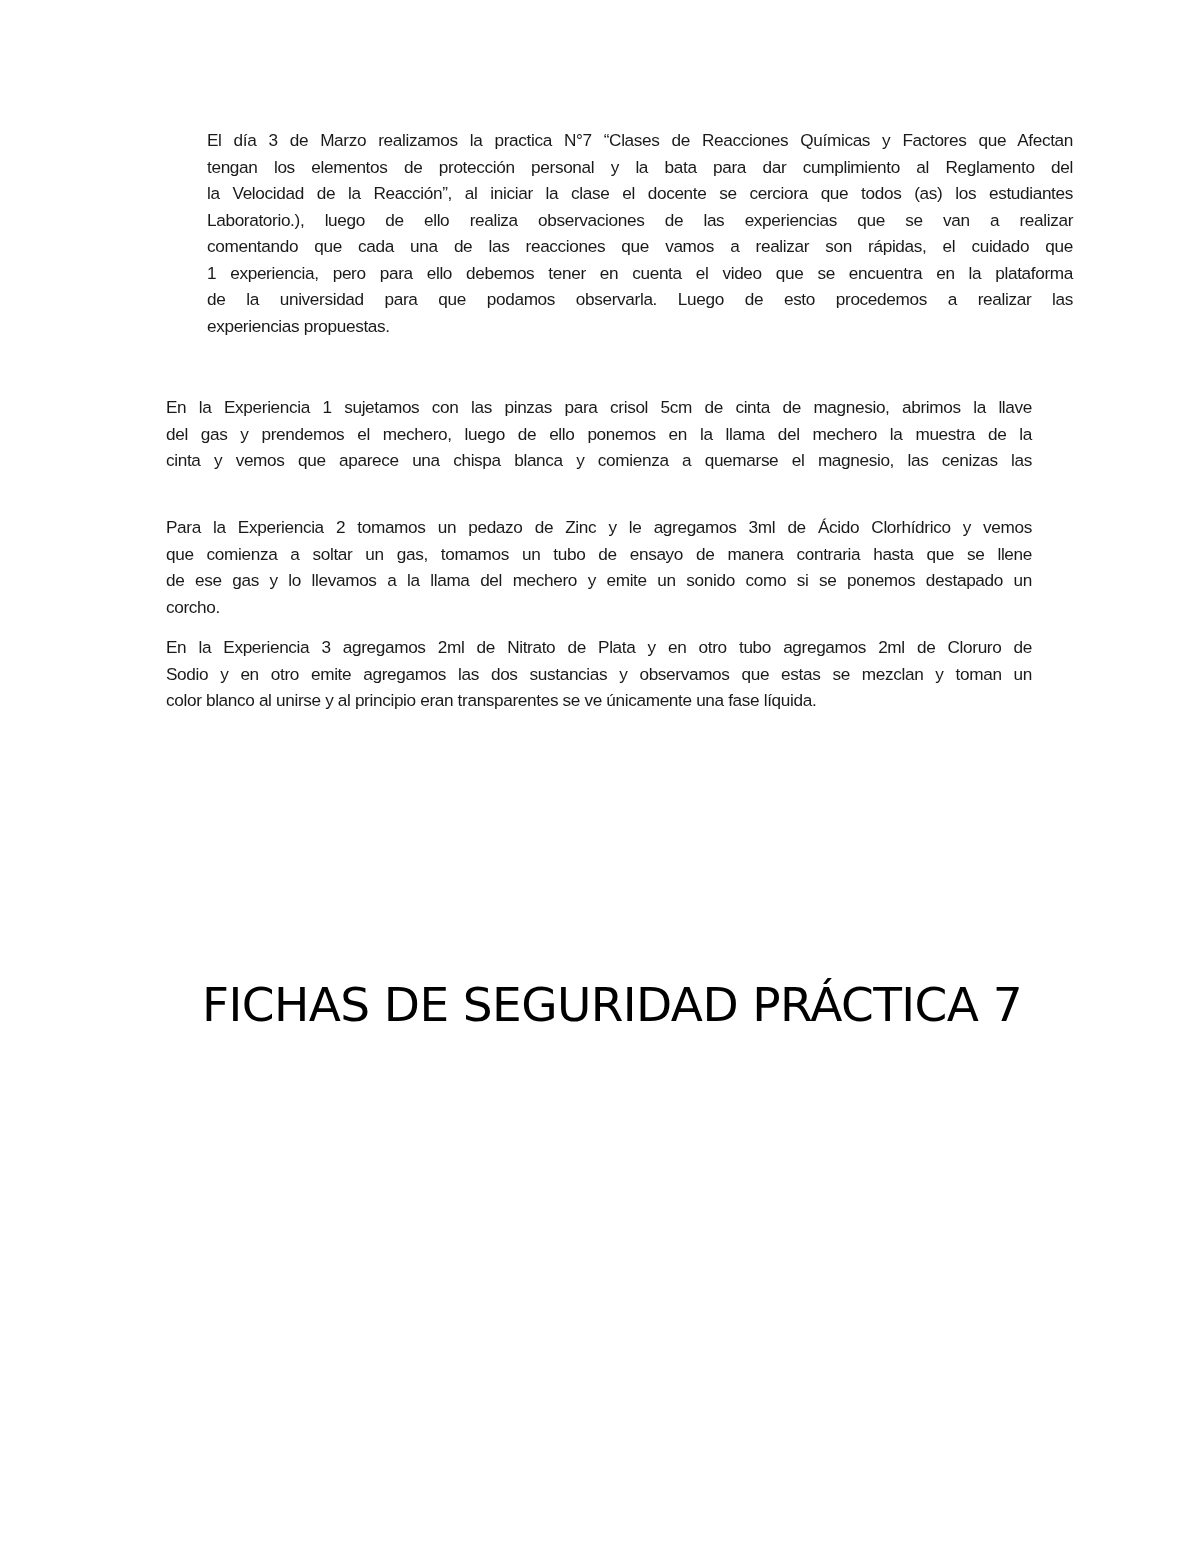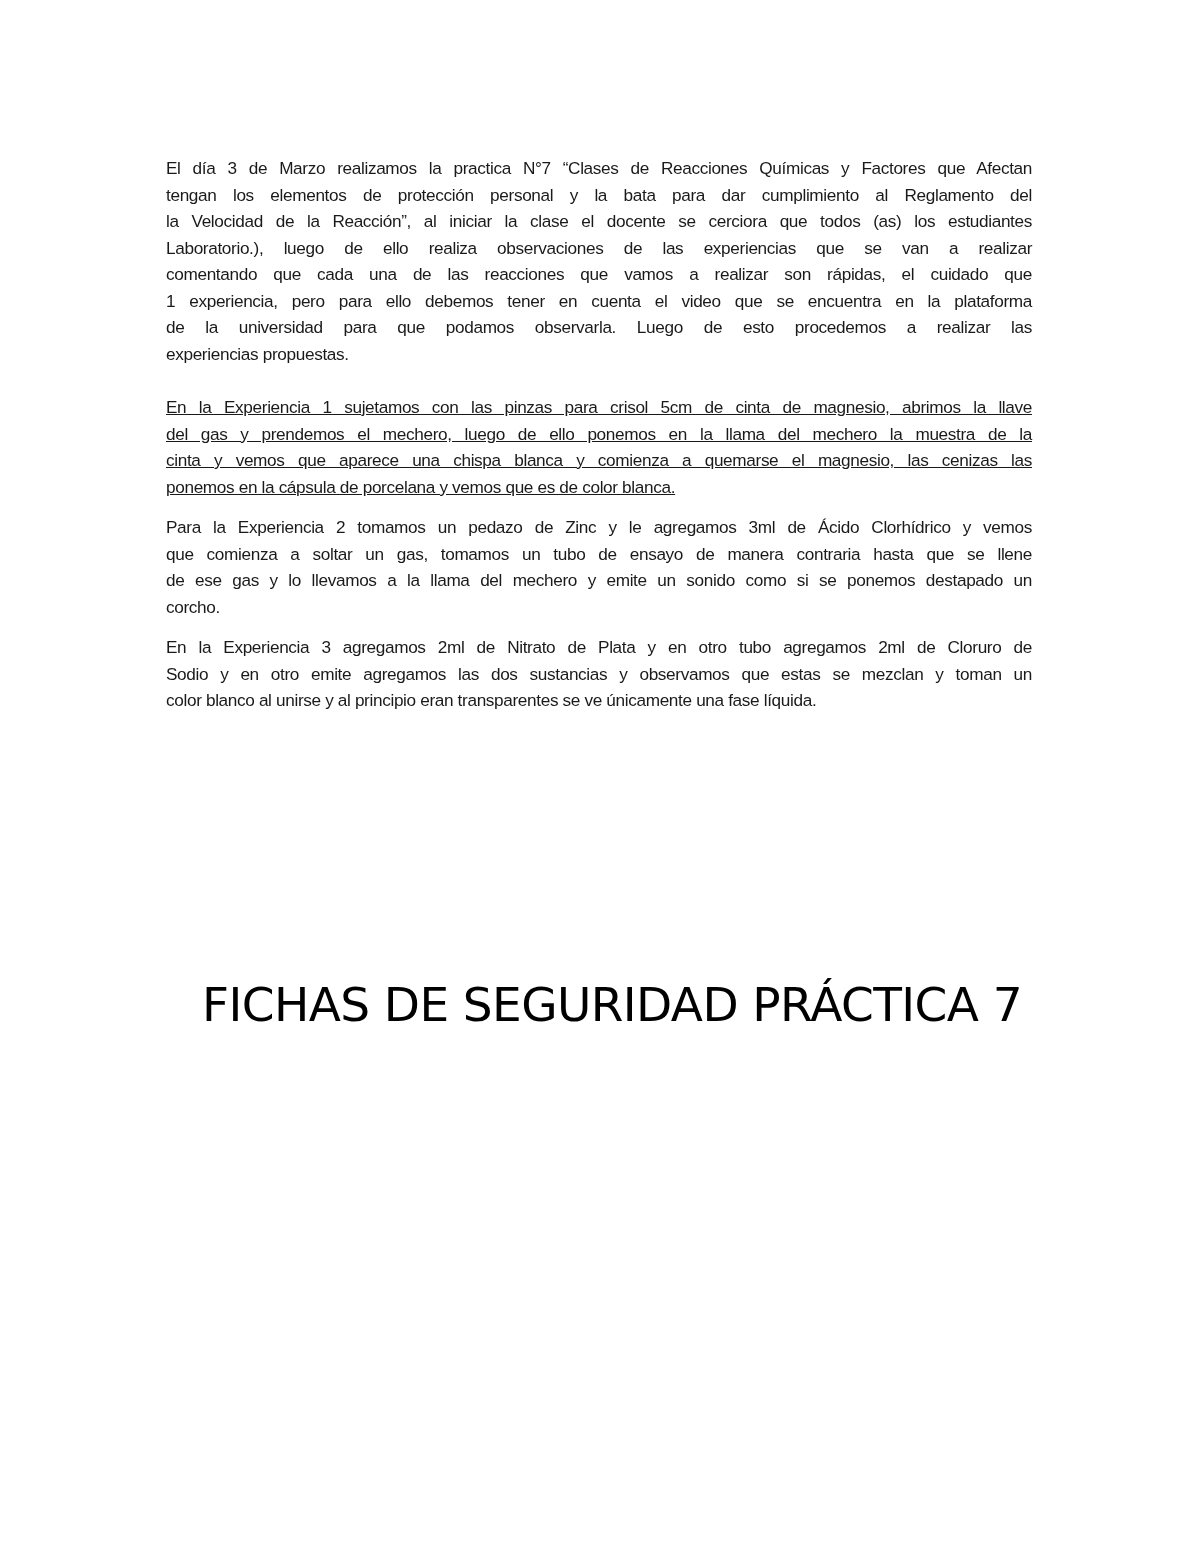--- a/index.html
+++ b/index.html
@@ -25,7 +25,7 @@
 
 <div class="page">
 
-  <div class="para" style="top:155px;">
+  <div class="para" style="top:127px;margin-left:41px;">
     <span class="line j">El día 3 de Marzo realizamos la practica N°7 “Clases de Reacciones Químicas y Factores que Afectan</span>
     <span class="line j">tengan los elementos de protección personal y la bata para dar cumplimiento al Reglamento del</span>
     <span class="line j">la Velocidad de la Reacción”, al iniciar la clase el docente se cerciora que todos (as) los estudiantes</span>

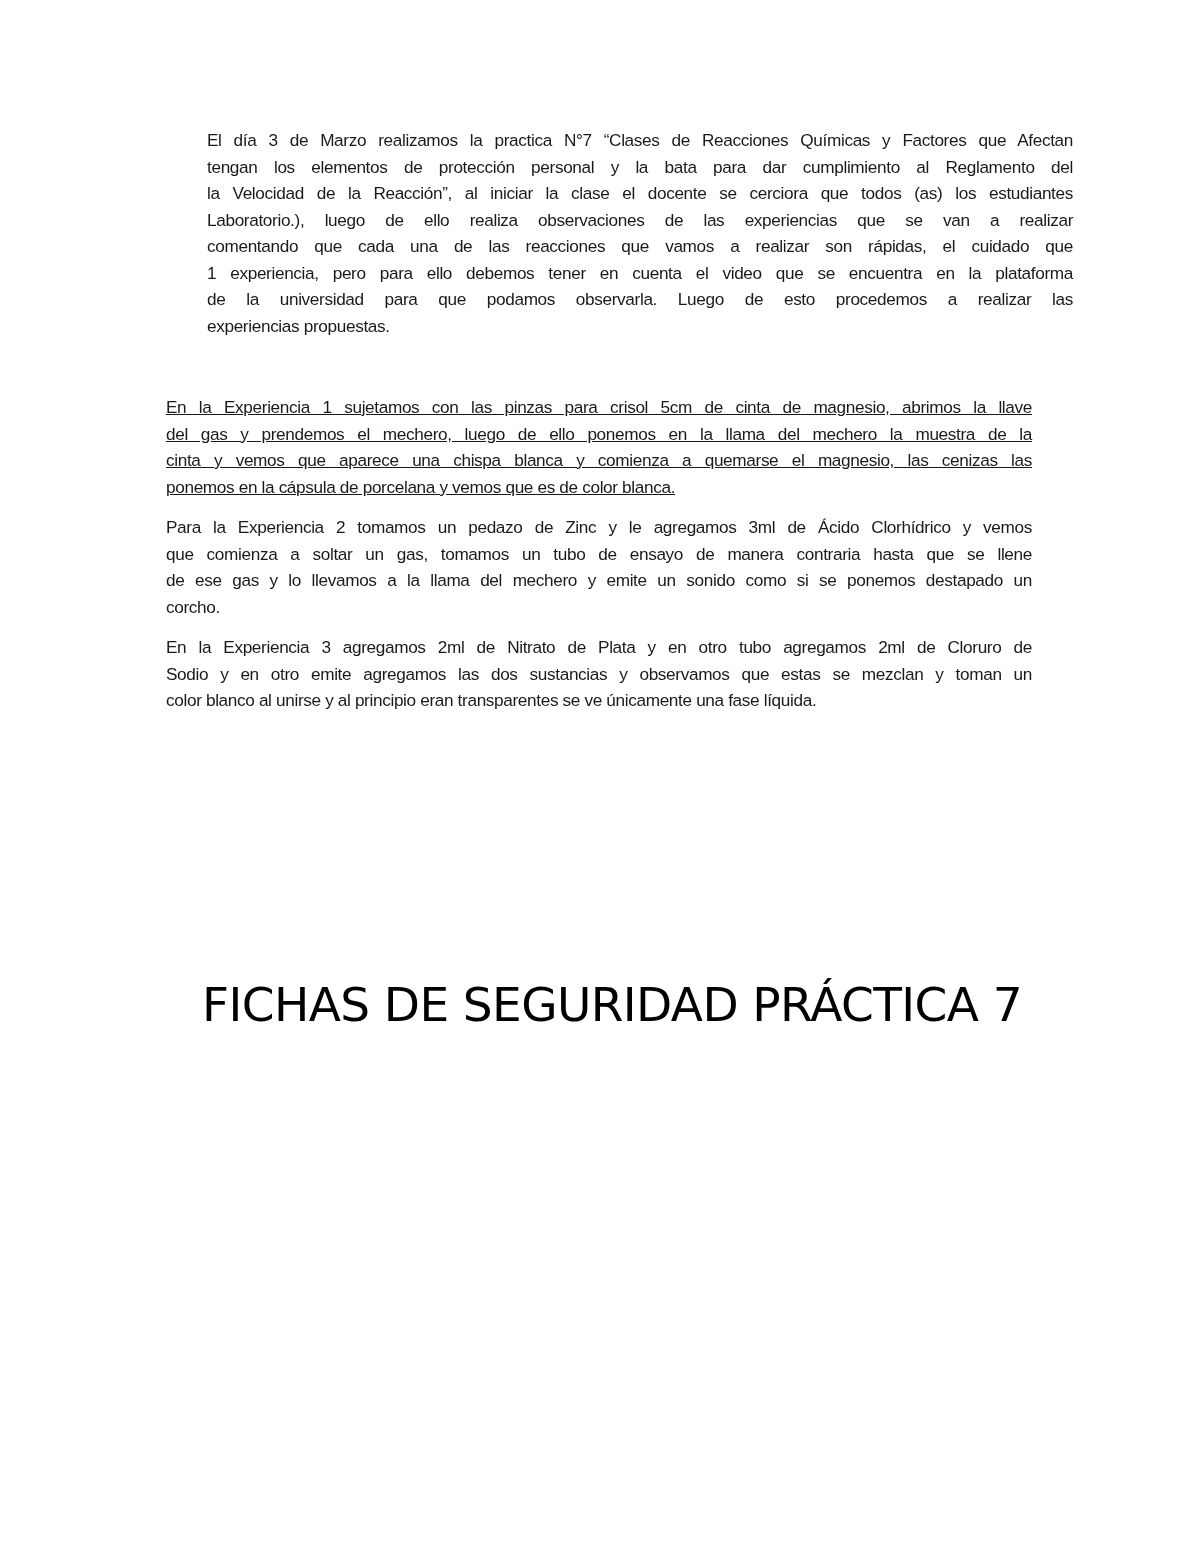--- a/index.html
+++ b/index.html
@@ -36,7 +36,7 @@
     <span class="line">experiencias propuestas.</span>
   </div>
 
-  <div class="para" style="top:394px;text-decoration:underline;">
+  <div class="para" style="top:394px;">
     <span class="line j">En la Experiencia 1 sujetamos con las pinzas para crisol 5cm de cinta de magnesio, abrimos la llave</span>
     <span class="line j">del gas y prendemos el mechero, luego de ello ponemos en la llama del mechero la muestra de la</span>
     <span class="line j">cinta y vemos que aparece una chispa blanca y comienza a quemarse el magnesio, las cenizas las</span>

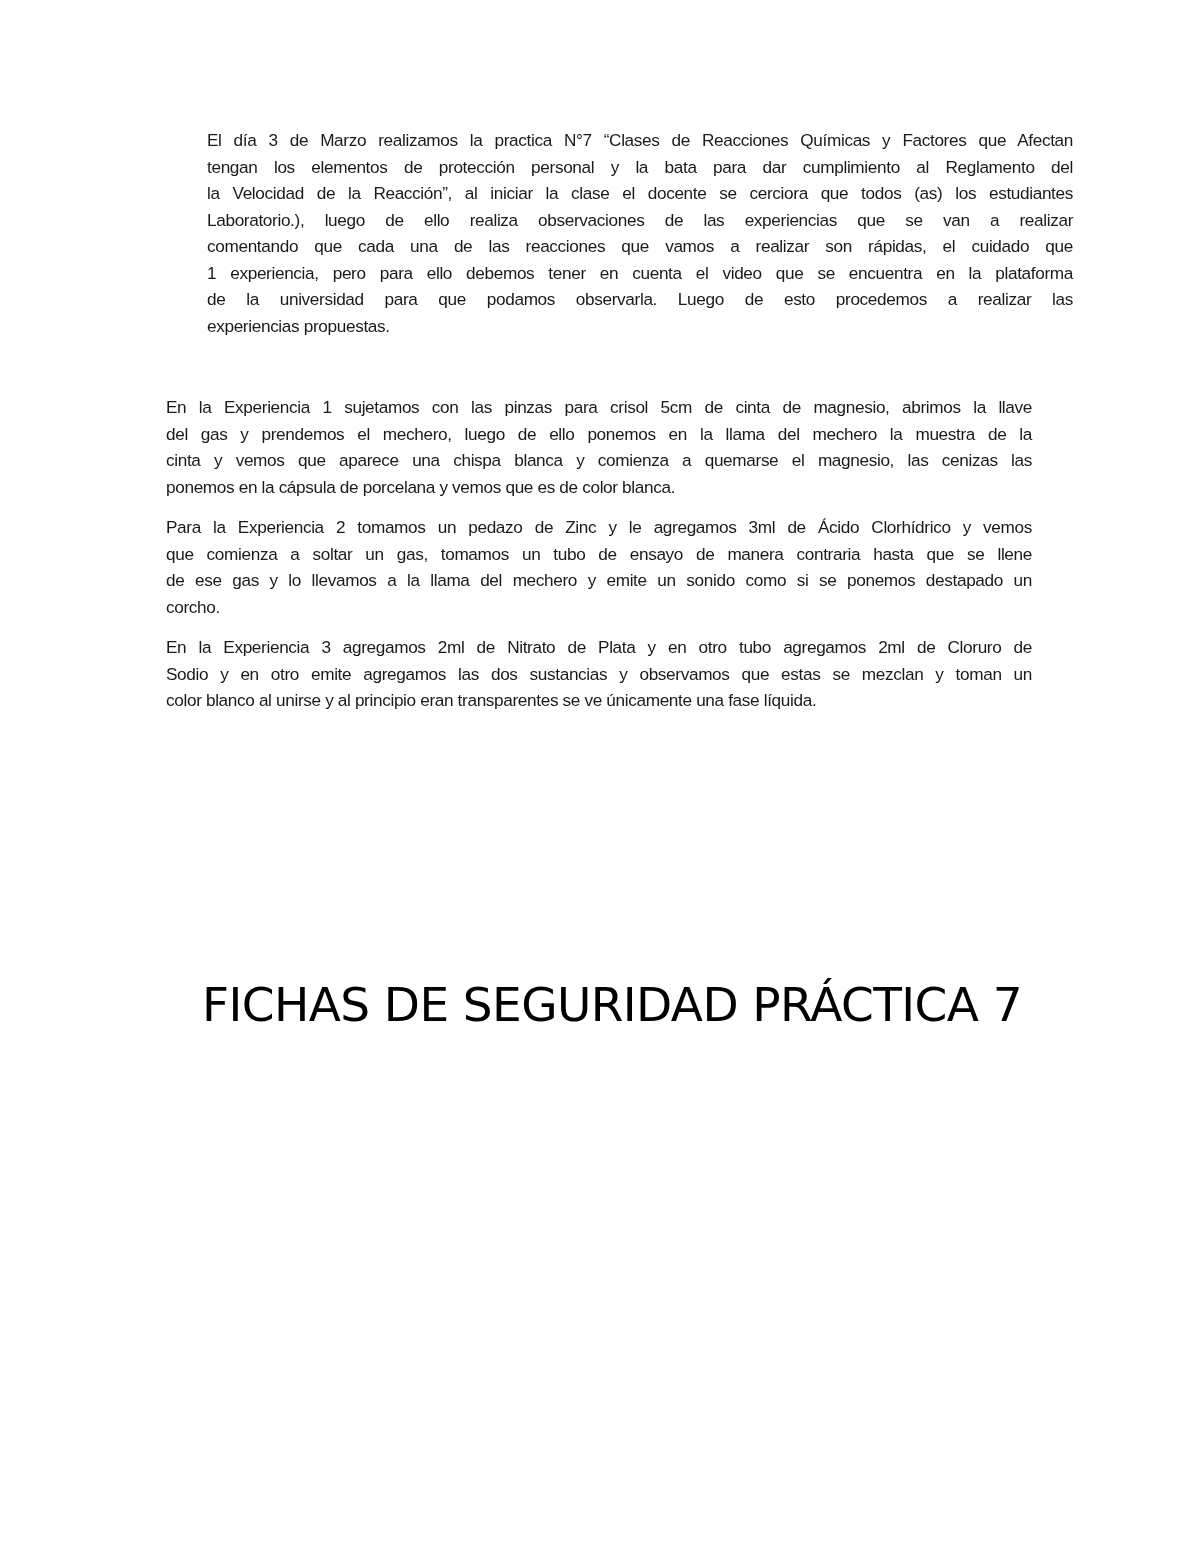--- a/index.html
+++ b/index.html
@@ -40,7 +40,6 @@
     <span class="line j">En la Experiencia 1 sujetamos con las pinzas para crisol 5cm de cinta de magnesio, abrimos la llave</span>
     <span class="line j">del gas y prendemos el mechero, luego de ello ponemos en la llama del mechero la muestra de la</span>
     <span class="line j">cinta y vemos que aparece una chispa blanca y comienza a quemarse el magnesio, las cenizas las</span>
-    <span class="line">ponemos en la cápsula de porcelana y vemos que es de color blanca.</span>
   </div>
 
   <div class="para" style="top:514px;">

